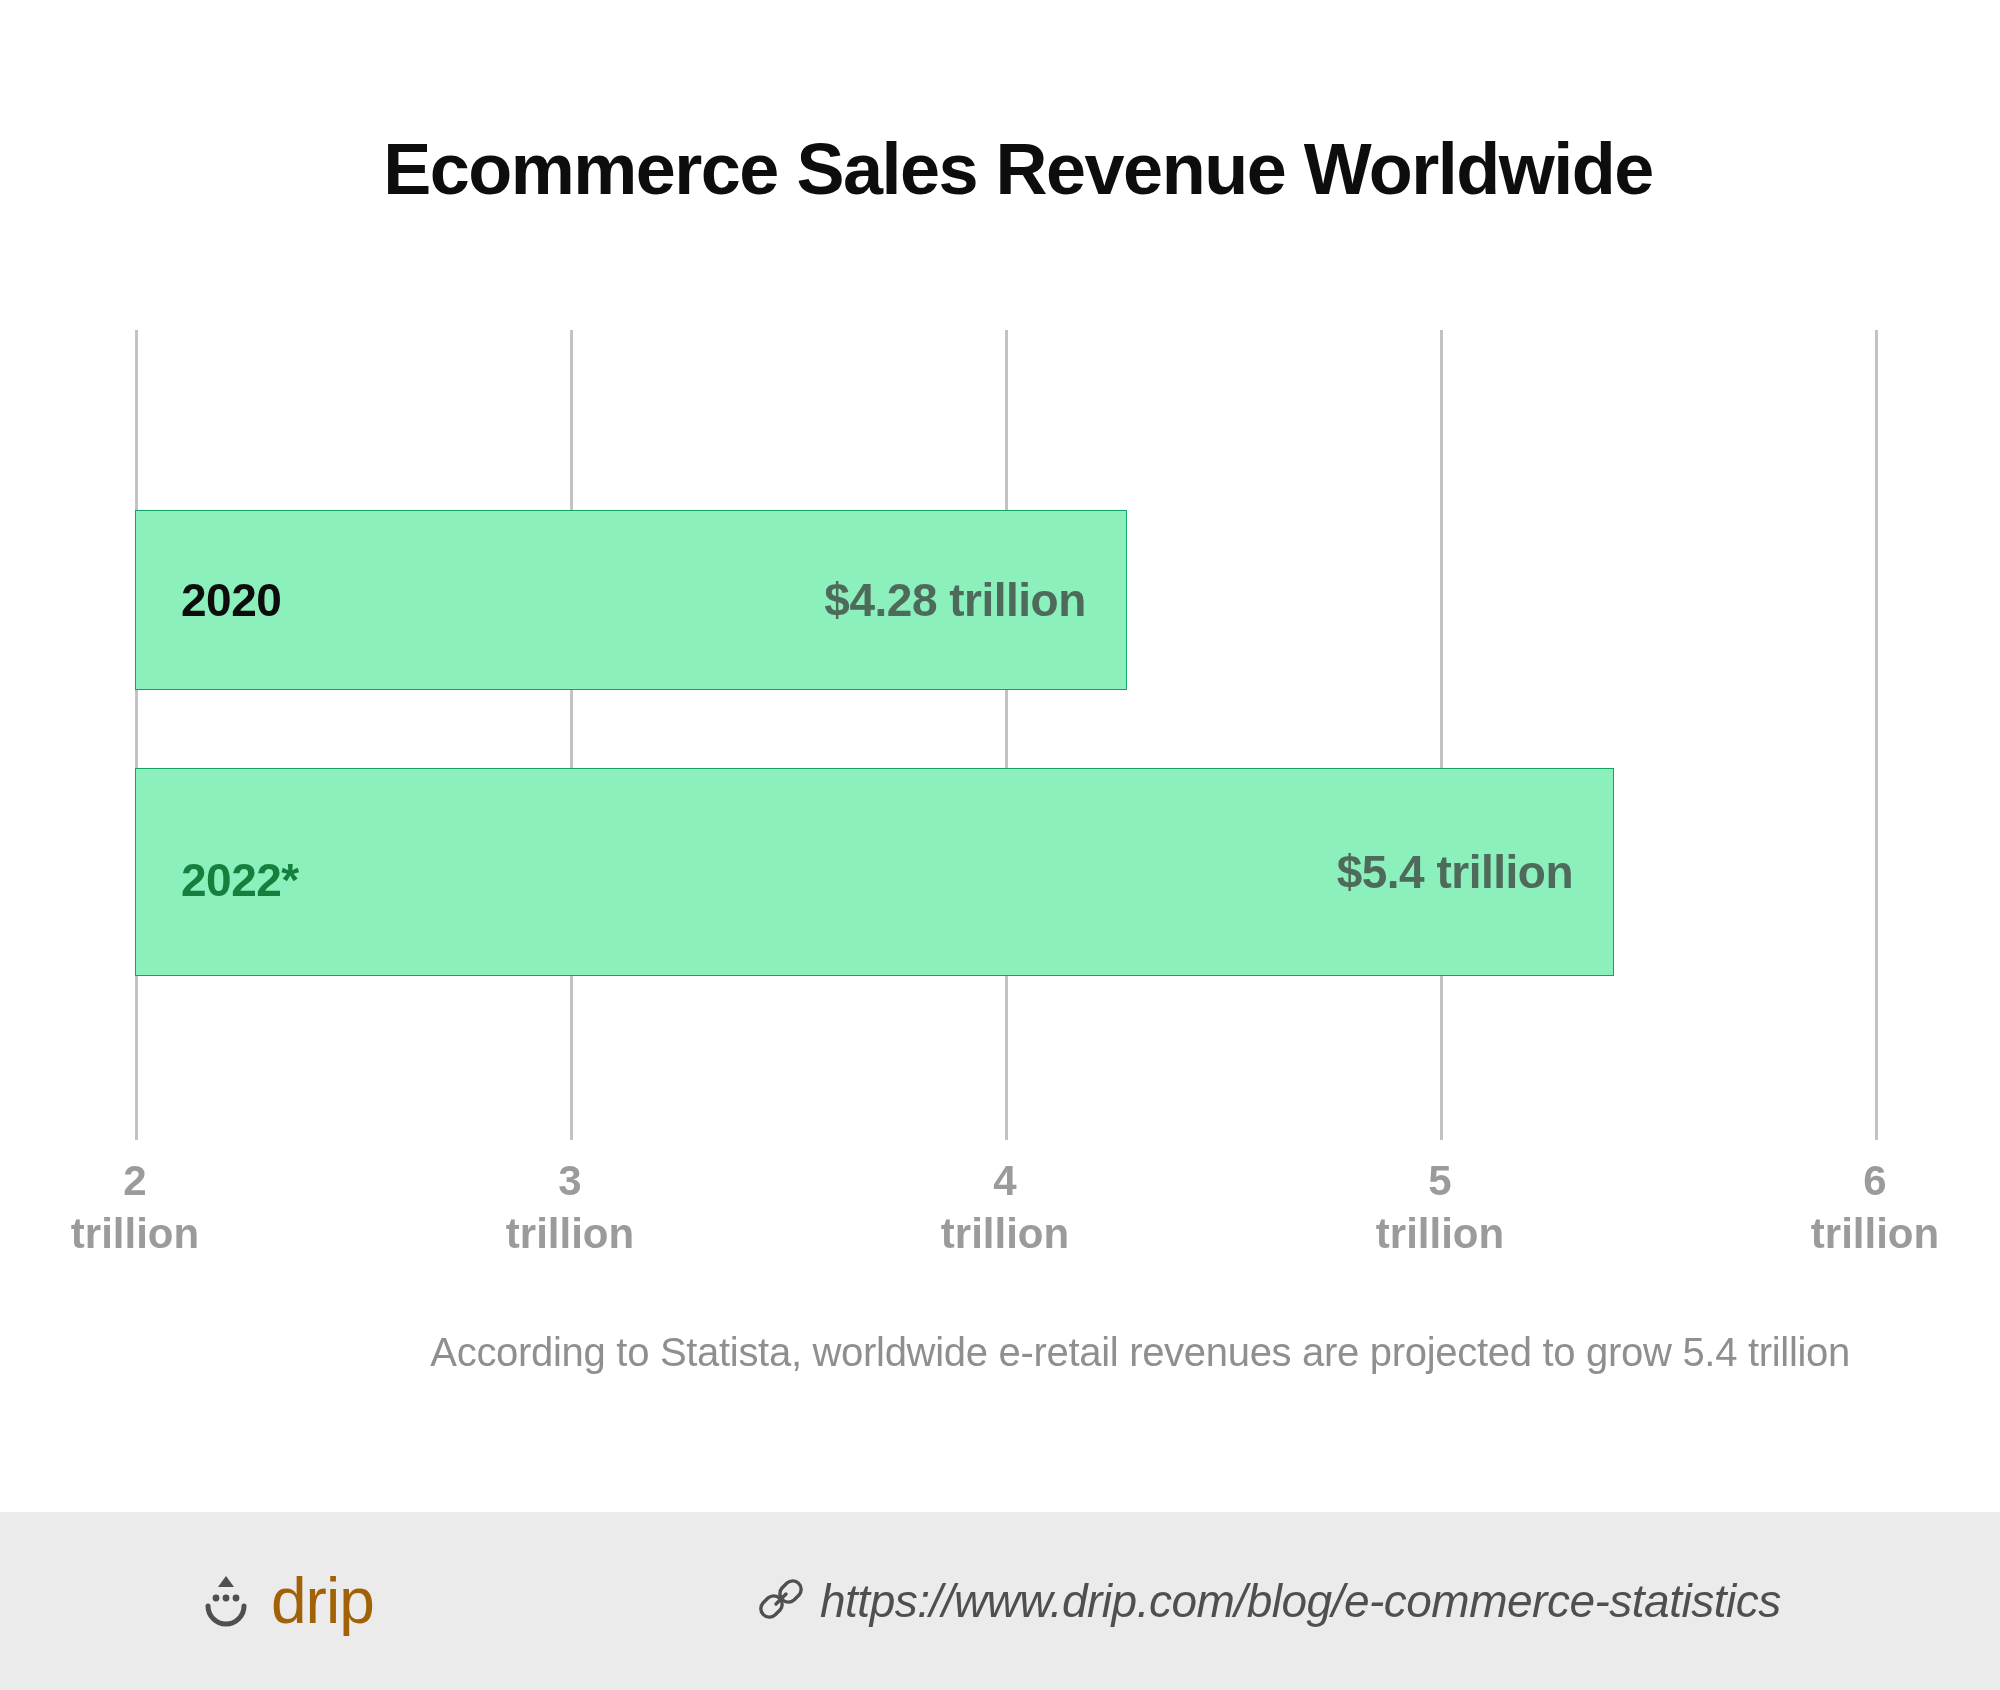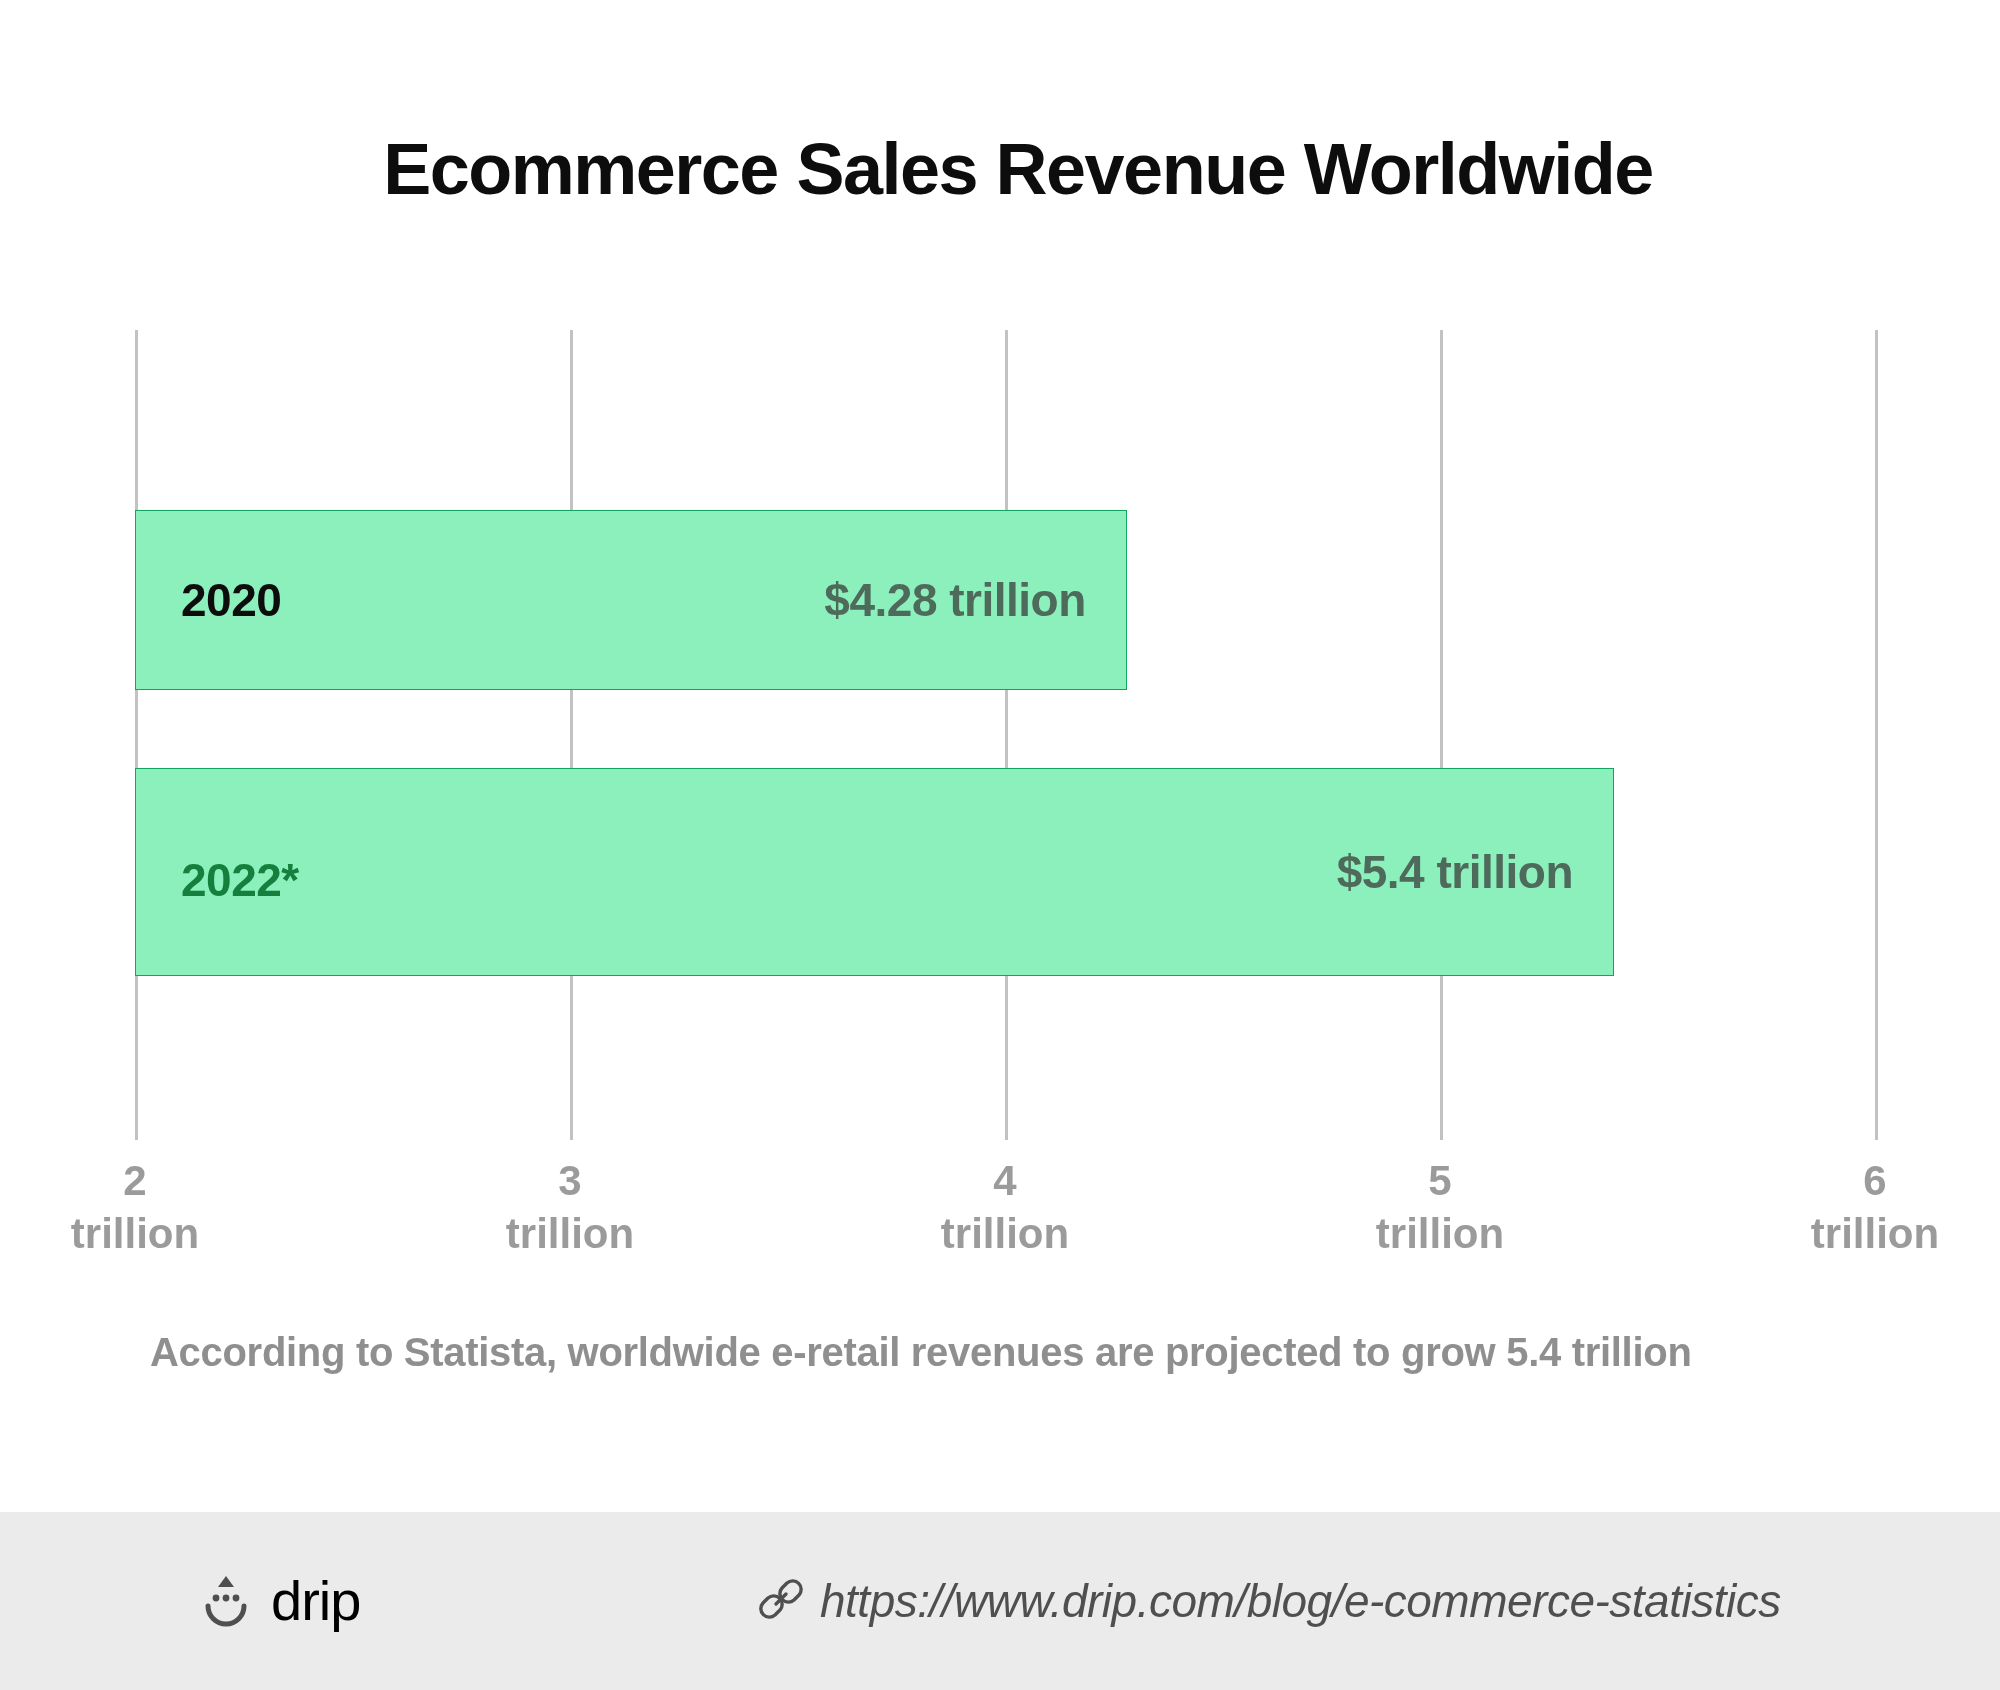--- a/index.html
+++ b/index.html
@@ -93,10 +93,10 @@
     left:150px;
     right:150px;
     top:1325px;
-    text-align:left;
+    text-align:right;
     color:#8f8f8f;
     font-size:40px;
-    font-weight:700;
+    font-weight:400;
     line-height:1.35;
     letter-spacing:-0.3px;
   }

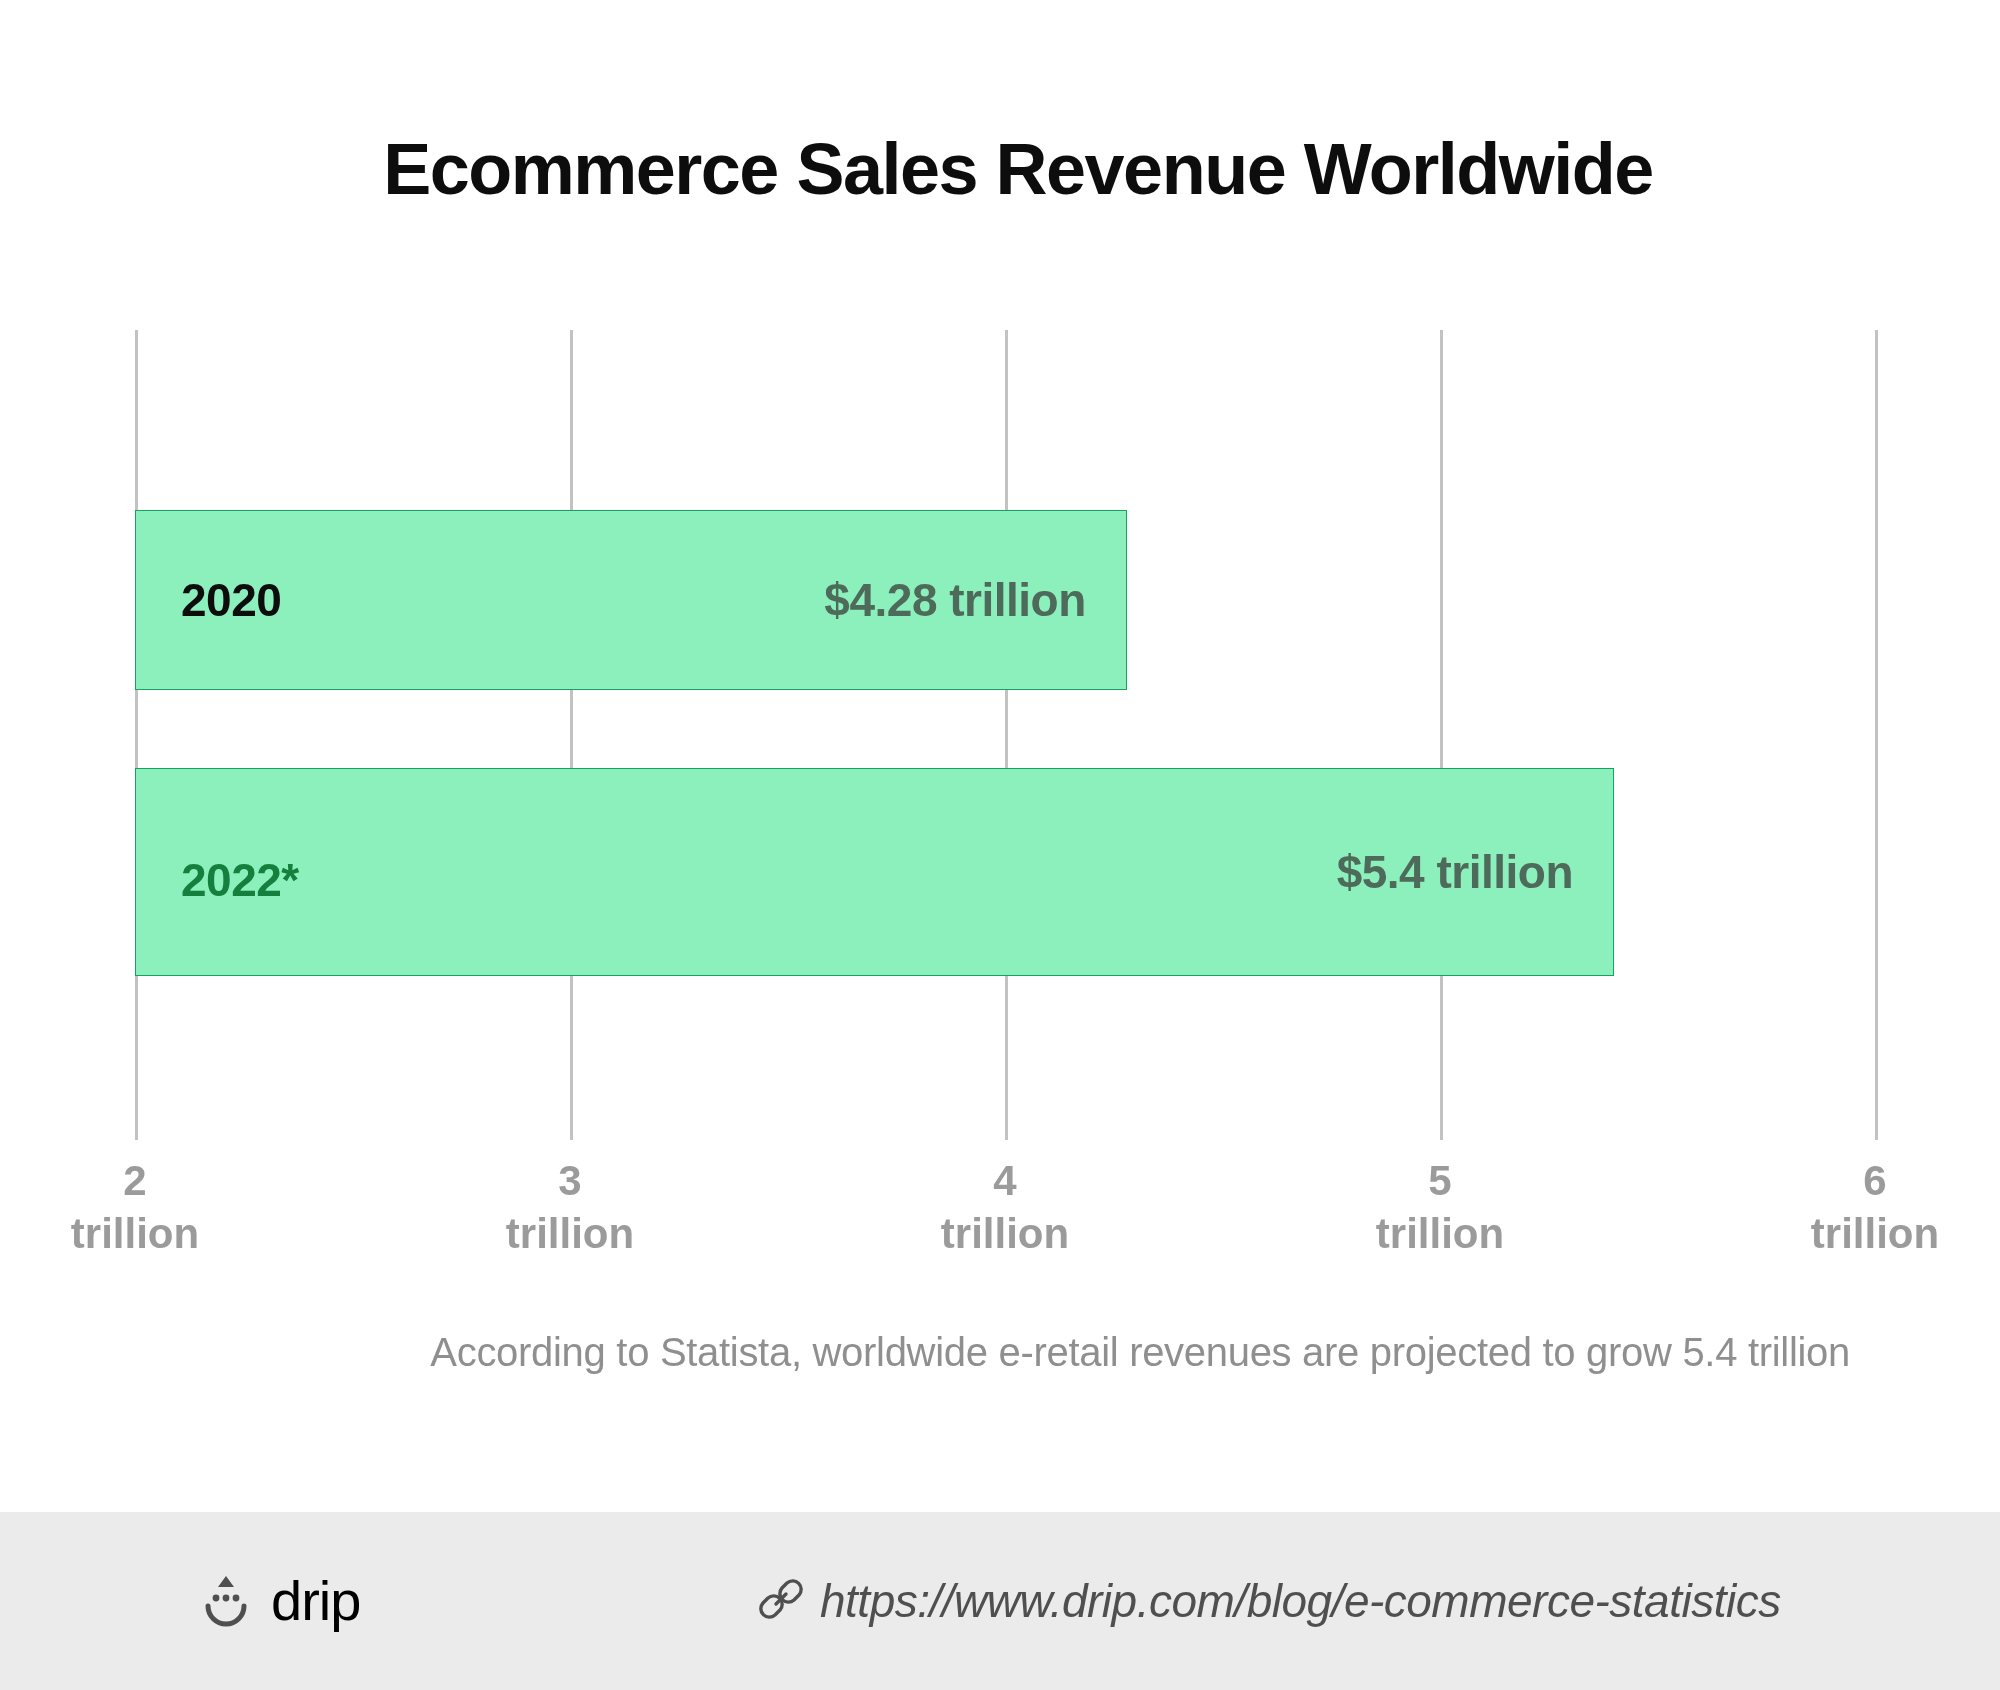--- a/index.html
+++ b/index.html
@@ -119,9 +119,9 @@
     gap:14px;
   }
   #logo-wordmark{
-    font-size:56px;
+    font-size:64px;
     font-weight:400;
-    color:#000000;
+    color:#a16207;
     letter-spacing:-1px;
     line-height:1;
   }

